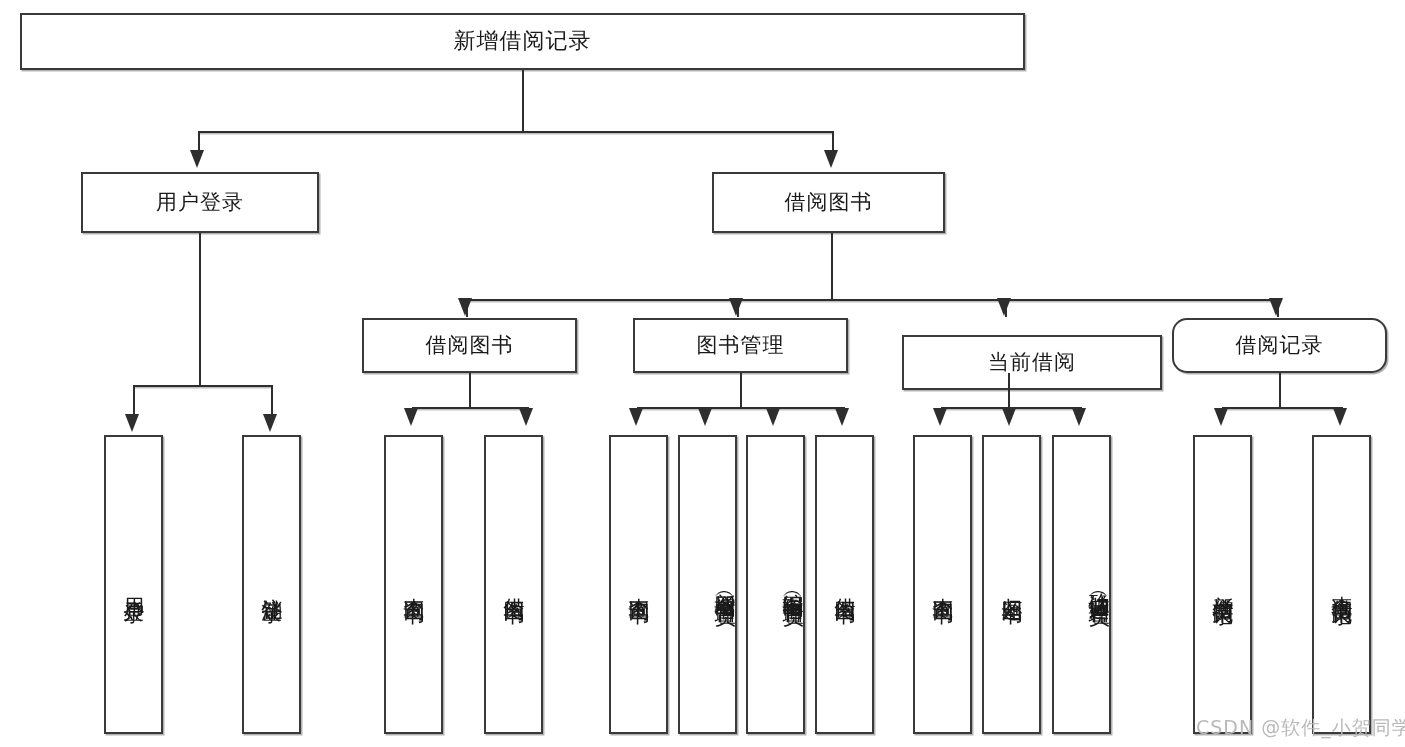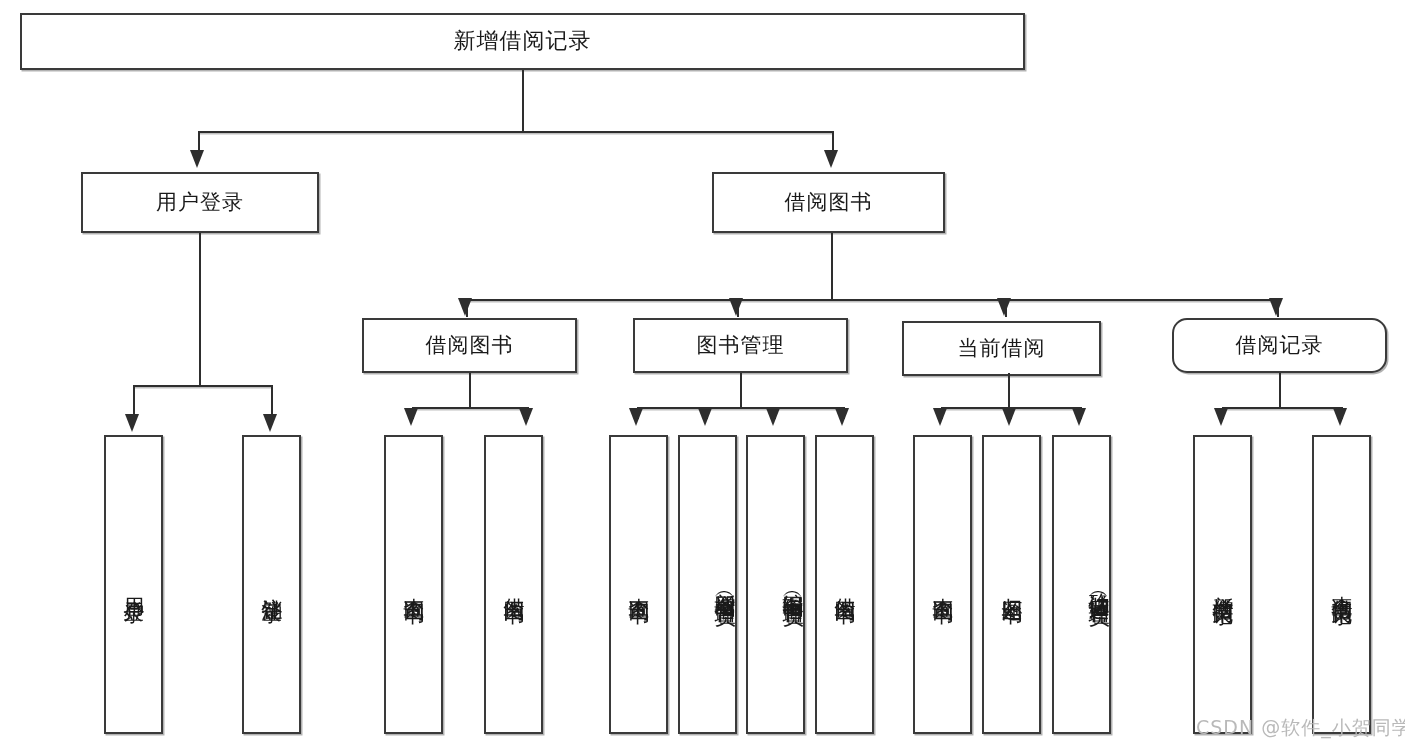--- a/index.html
+++ b/index.html
@@ -139,7 +139,7 @@
   <div class="node horiz" style="left:633px; top:318px; width:215px; height:55px;">
     <span>图书管理</span>
   </div>
-  <div class="node horiz" style="left:902px; top:321px; width:199px; height:55px;">
+  <div class="node horiz" style="left:902px; top:335px; width:260px; height:55px;">
     <span>当前借阅</span>
   </div>
   <div class="node horiz" style="left:1172px; top:318px; width:215px; height:55px;border-radius:15px;">

